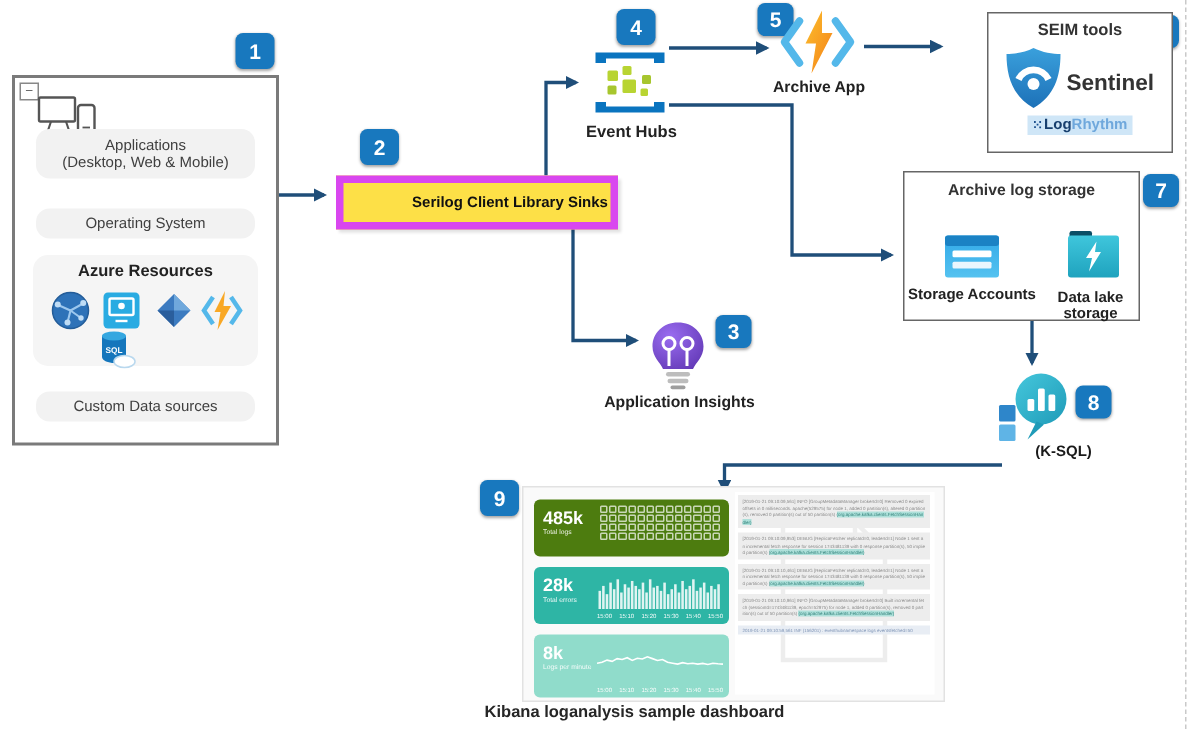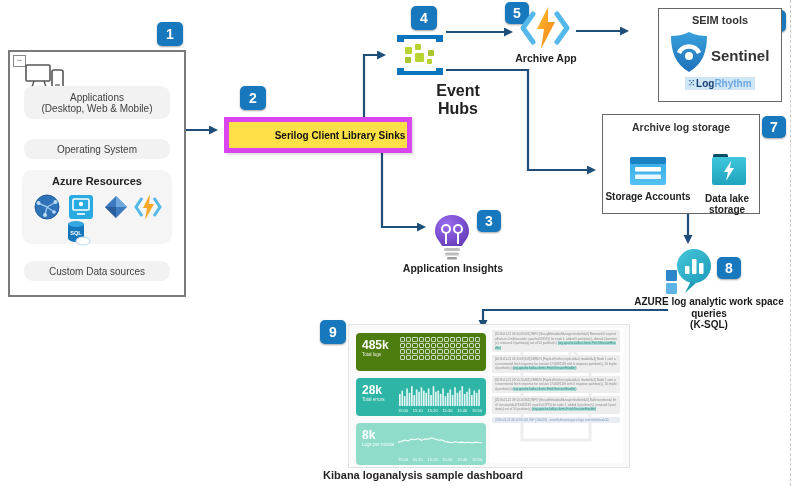--- a/index.html
+++ b/index.html
@@ -163,7 +163,7 @@
     <rect x="11" y="27" width="6" height="6" rx="1" fill="#A7C62E"></rect>
     <rect x="33" y="29" width="5" height="5" rx="1" fill="#B8D432"></rect>
   </svg>
-  <div class="node-label" style="left:385px;top:82px;width:72px;font-size:16px;margin-left:37px;">Event Hubs</div>
+  <div class="node-label" style="left:385px;top:82px;width:72px;font-size:11px;">Event Hubs</div>
 
   <div class="badge" style="left:505px;top:2px;width:24px;height:22px;">5</div>
   <svg class="abs" style="left:518px;top:7px;" width="54" height="42" viewBox="0 0 54 42">

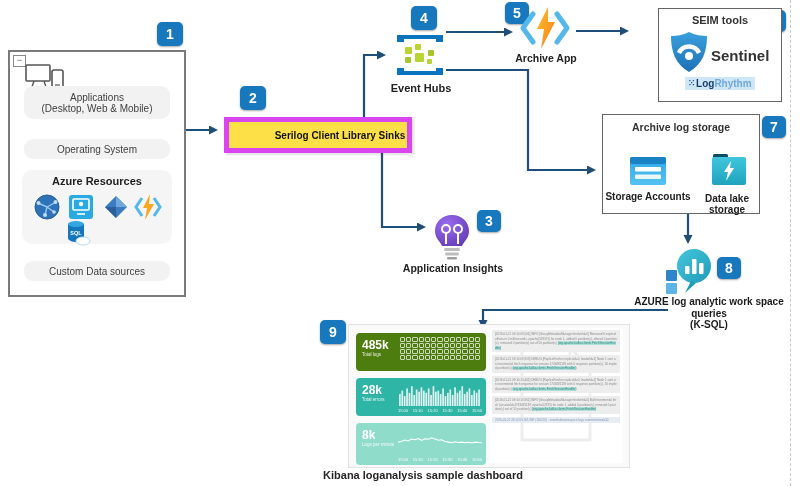--- a/index.html
+++ b/index.html
@@ -269,7 +269,6 @@
     <rect x="35" y="16" width="4.5" height="11" rx="1" fill="#fff"></rect>
   </svg>
   <div class="abs la-label">
-    <div>AZURE log analytic work space queries</div>
     <div>(K-SQL)</div>
   </div>
 

